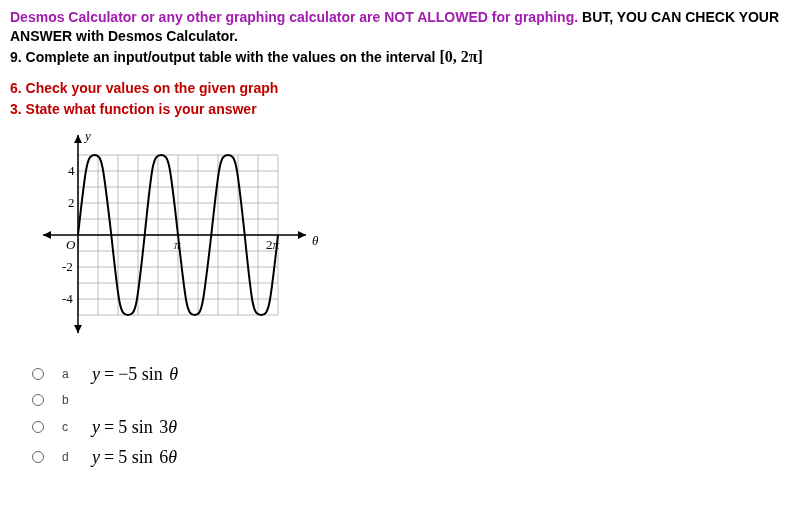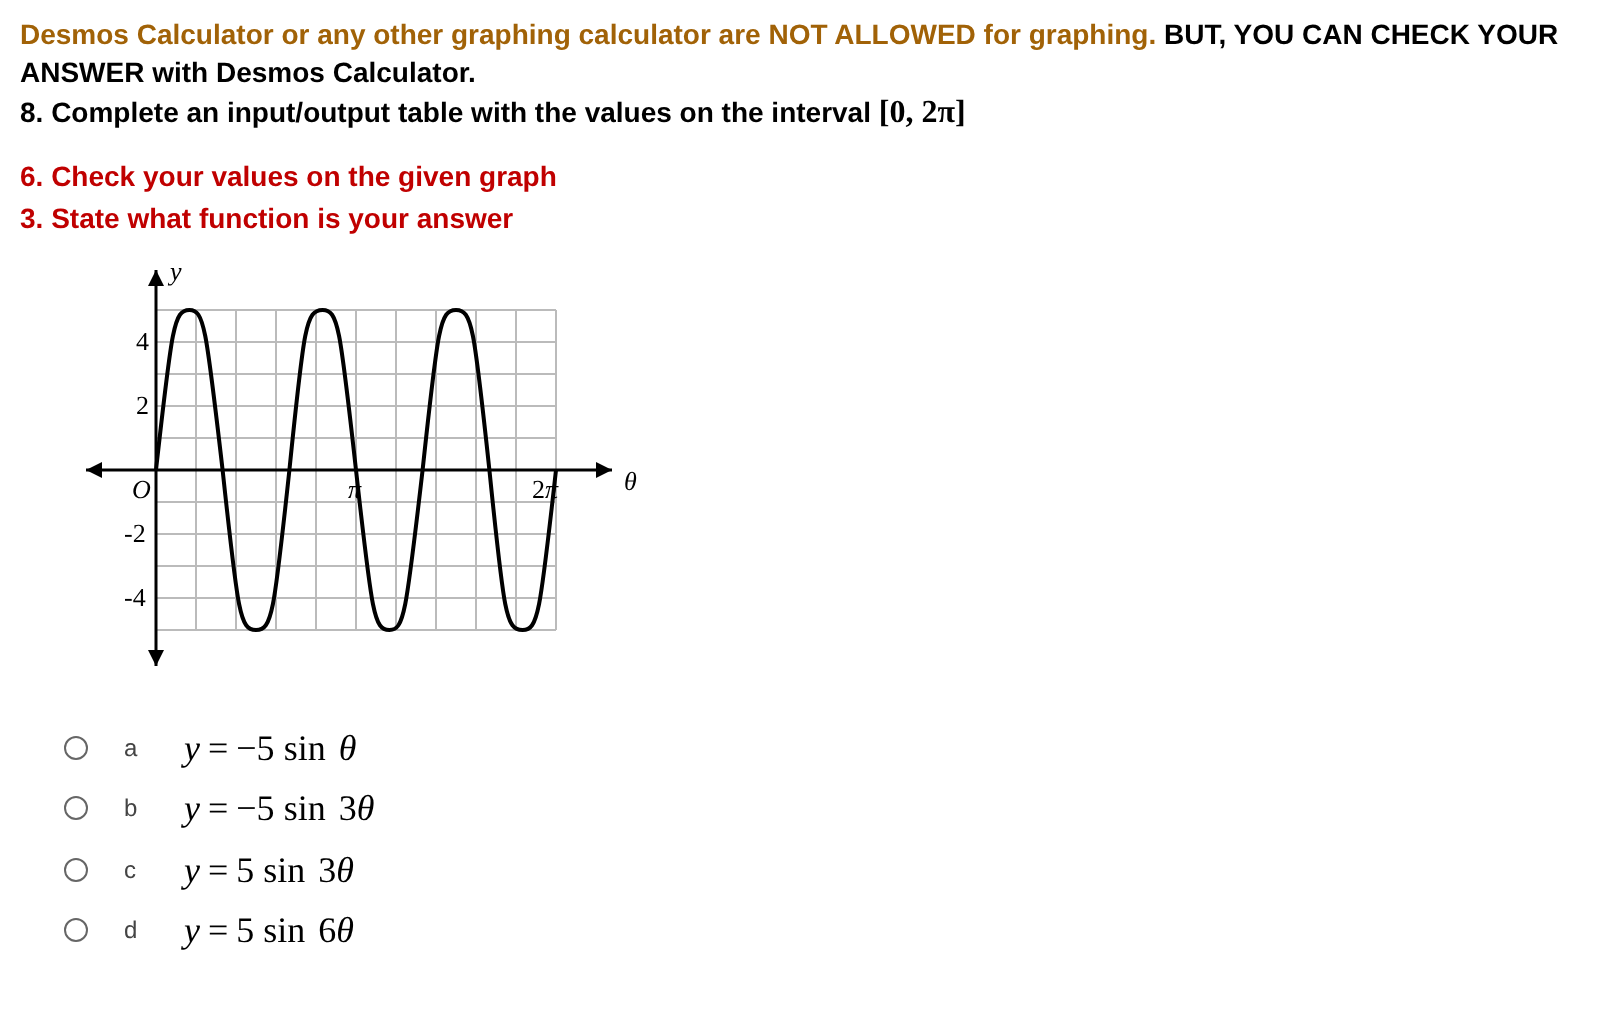--- a/index.html
+++ b/index.html
@@ -14,7 +14,7 @@
     box-sizing: border-box;
   }
   .intro-red {
-    color: #a16207;
+    color: #a21caf;
     font-weight: 700;
   }
   .intro-black {

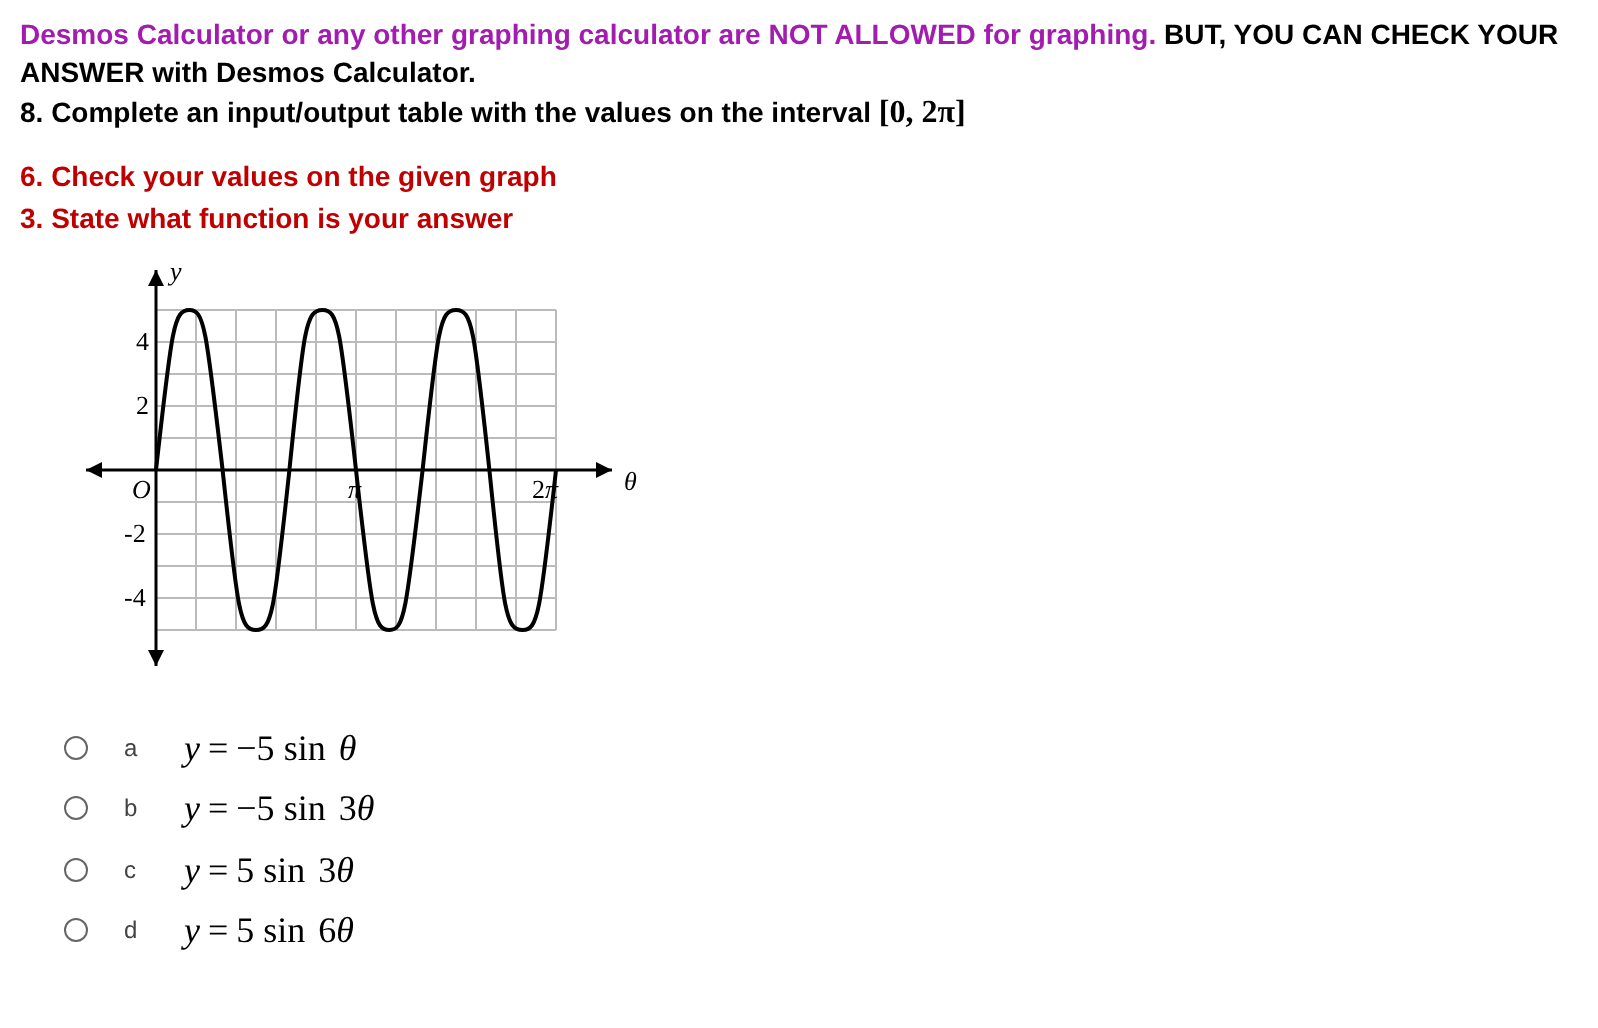--- a/index.html
+++ b/index.html
@@ -84,7 +84,7 @@
 <div>
   <span class="intro-red">Desmos Calculator or any other graphing calculator are NOT ALLOWED for graphing.</span><span class="intro-black"> BUT, YOU CAN CHECK YOUR ANSWER with Desmos Calculator.</span>
   <div>
-    <span class="intro-black">8. Complete an input/output table with the values on the interval </span><span class="math-inline">[0, 2π]</span>
+    <span class="intro-black">9. Complete an input/output table with the values on the interval </span><span class="math-inline">[0, 2π]</span>
   </div>
   <div class="steps-red">
     <div class="step-line">6. Check your values on the given graph</div>

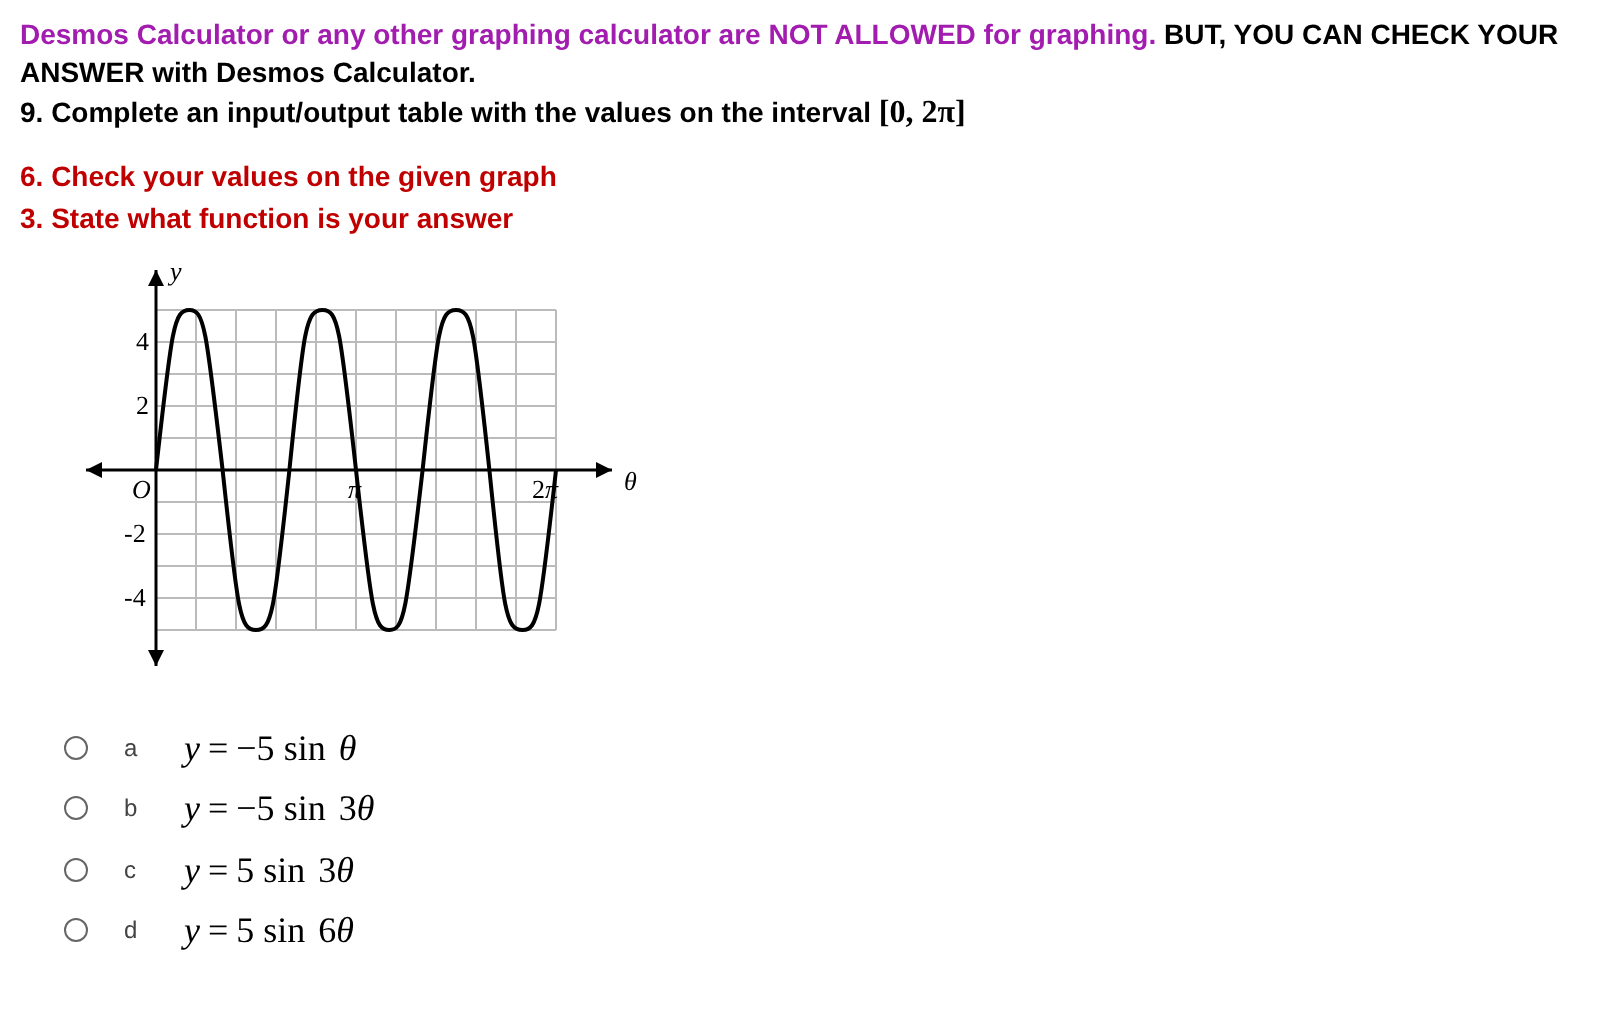--- a/index.html
+++ b/index.html
@@ -169,7 +169,6 @@
   <div class="choice-row">
     <span class="radio"></span>
     <span class="choice-letter">b</span>
-    <span class="choice-formula">y<span class="op">=</span><span class="num">−5 </span><span class="func">sin</span> <span class="num">3</span>θ</span>
   </div>
   <div class="choice-row">
     <span class="radio"></span>

